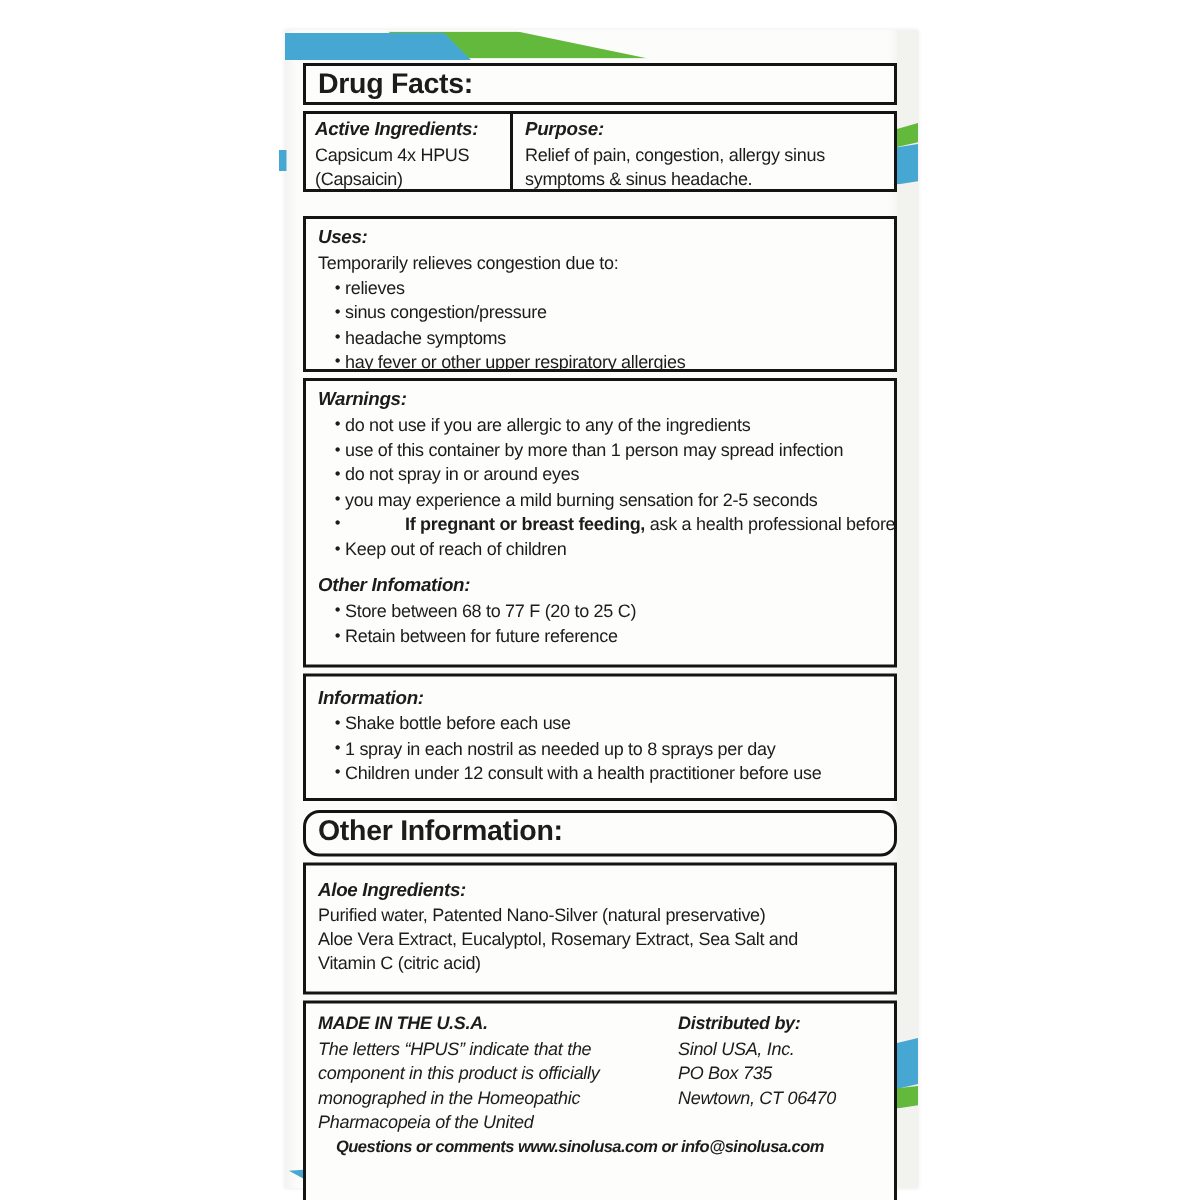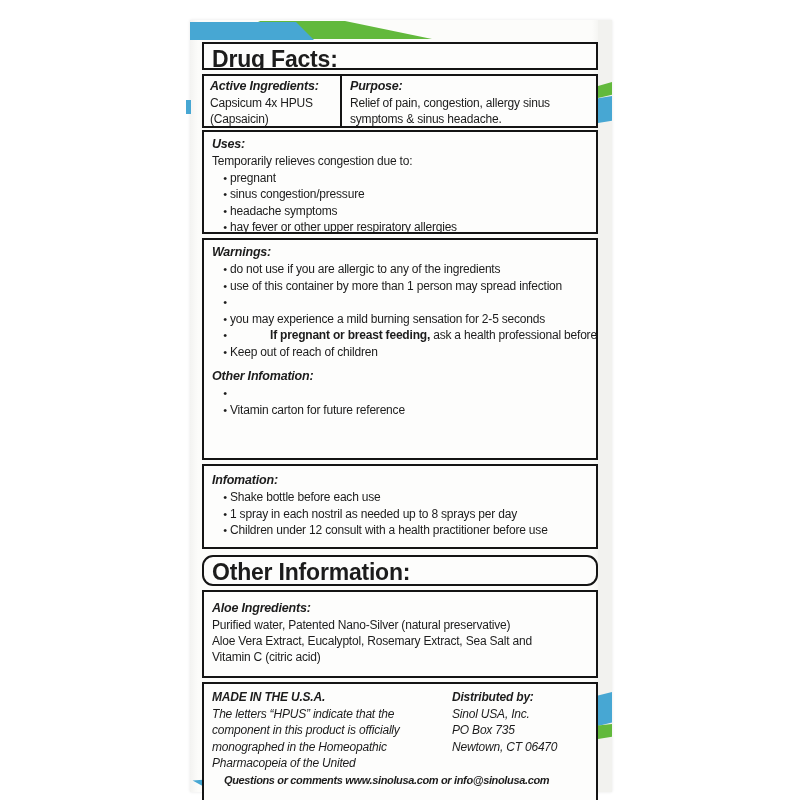--- a/index.html
+++ b/index.html
@@ -42,7 +42,7 @@
   .h88 { height:88px; margin-bottom:4px; }
   .h113{ height:143px;font-style:italic; }
 
-  .big-title { font-size:23px; font-weight:bold; padding:2px 8px 4px 8px; letter-spacing:-.2px; }
+  .big-title { font-size:19px; font-weight:bold; padding:2px 8px 4px 8px; letter-spacing:-.2px; }
   .sec-body { padding:4px 8px; font-size:12px; line-height:16.5px; letter-spacing:-.2px; }
   .sec-label { font-size:12.5px; font-weight:bold; font-style:italic; line-height:17px; }
   .two-col { display:flex; height:100%; }

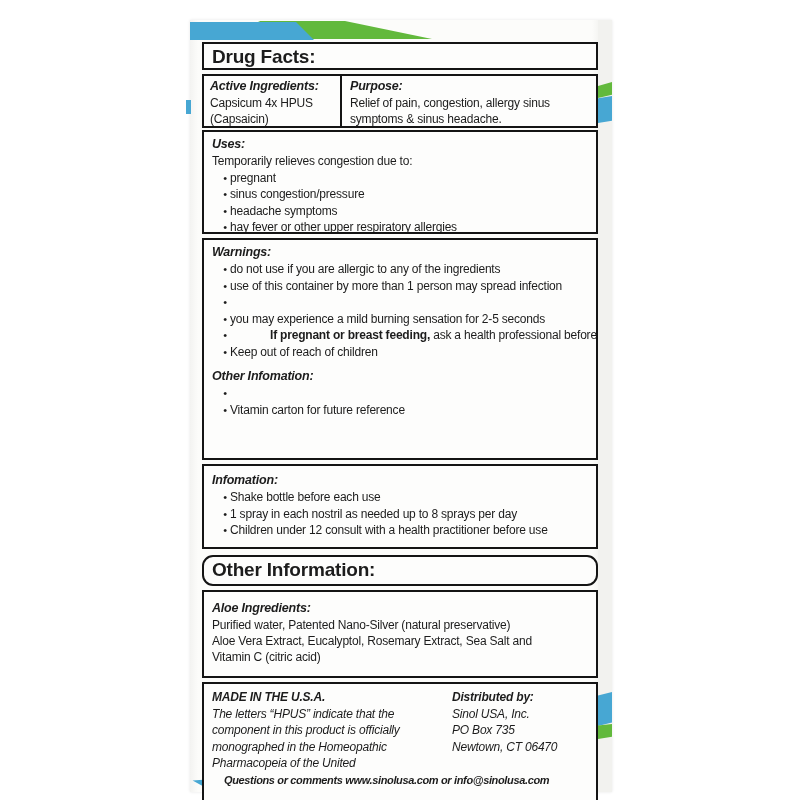--- a/index.html
+++ b/index.html
@@ -34,7 +34,7 @@
   .panel { position:absolute; left:12px; top:22px; width:396px; }
   .sec { border:2px solid #141414; background:#fdfdfc; overflow:hidden; }
   .h28 { height:28px; margin-bottom:4px; }
-  .h54 { height:54px; margin-bottom:2px; }
+  .h54 { height:54px; margin-bottom:16px; }
   .h104{ height:104px; margin-bottom:4px; }
   .h193{ height:222px; margin-bottom:4px; }
   .h85 { height:85px; margin-bottom:6px; }

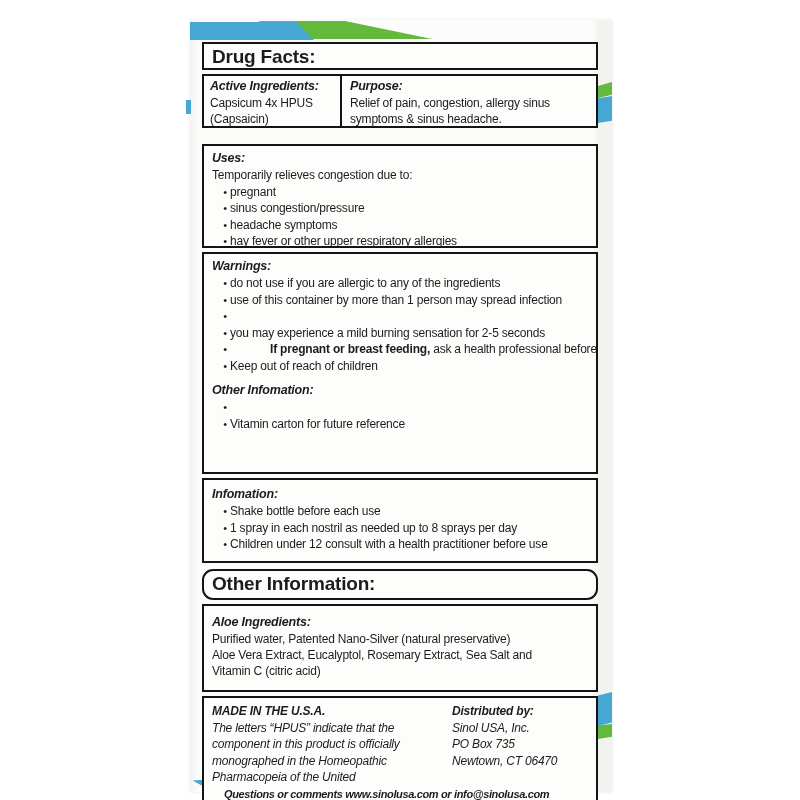--- a/index.html
+++ b/index.html
@@ -104,7 +104,7 @@
           <ul class="blist">
             <li>
                 <span class="dot">•</span>
-                <span>pregnant</span>
+                <span>relieves</span>
               </li>
             <li>
                 <span class="dot">•</span>

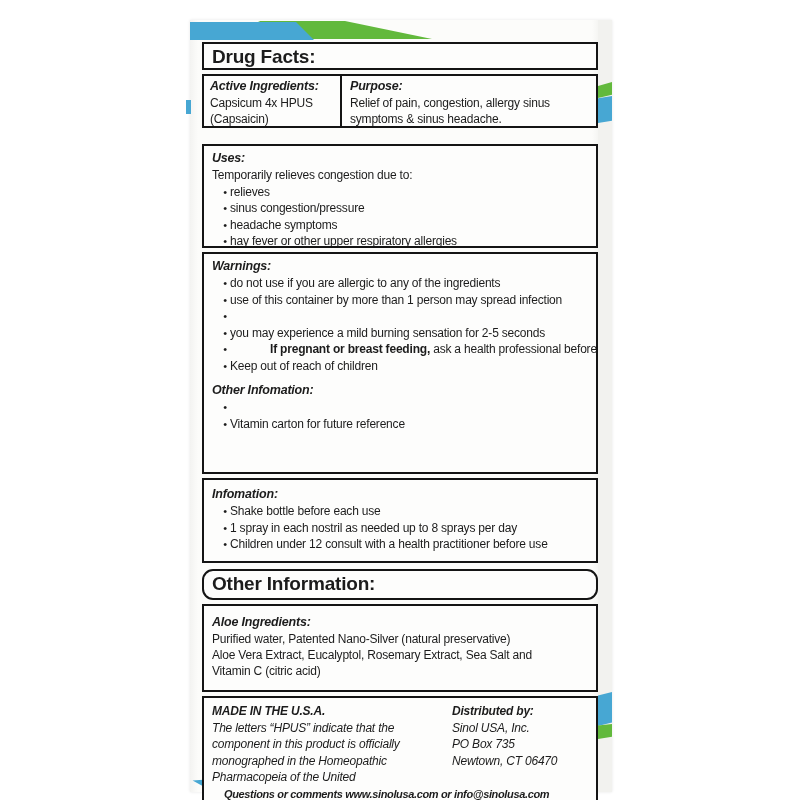--- a/index.html
+++ b/index.html
@@ -36,7 +36,7 @@
   .h28 { height:28px; margin-bottom:4px; }
   .h54 { height:54px; margin-bottom:16px; }
   .h104{ height:104px; margin-bottom:4px; }
-  .h193{ height:222px; margin-bottom:4px; }
+  .h193{ height:193px; margin-bottom:4px; }
   .h85 { height:85px; margin-bottom:6px; }
   .h31 { height:31px; margin-bottom:4px;border-radius:11px; }
   .h88 { height:88px; margin-bottom:4px; }

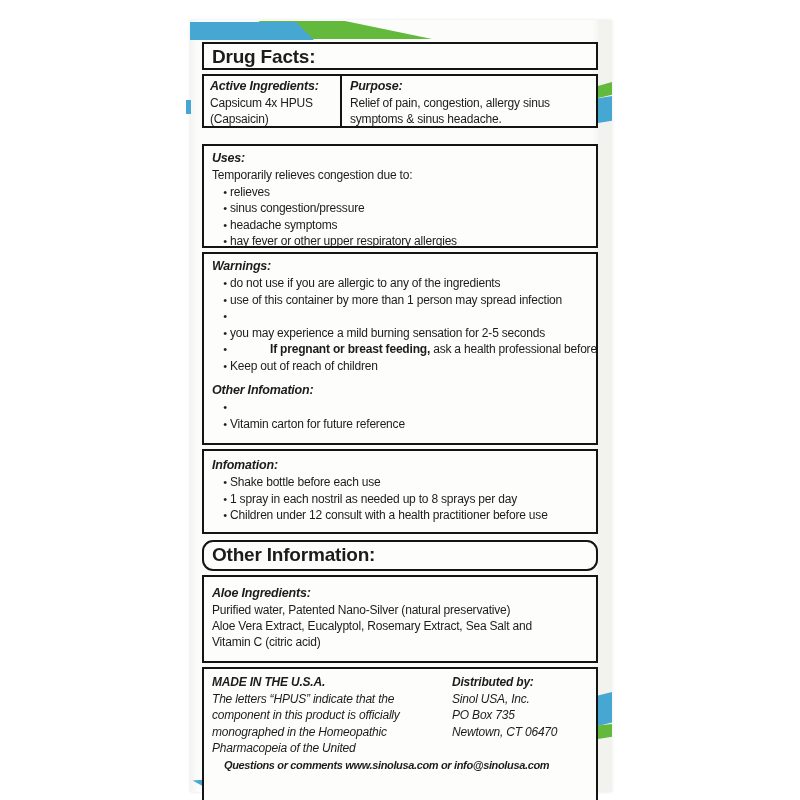--- a/index.html
+++ b/index.html
@@ -136,6 +136,7 @@
               </li>
             <li>
                 <span class="dot">•</span>
+                <span>do not spray in or around eyes</span>
               </li>
             <li>
                 <span class="dot">•</span>

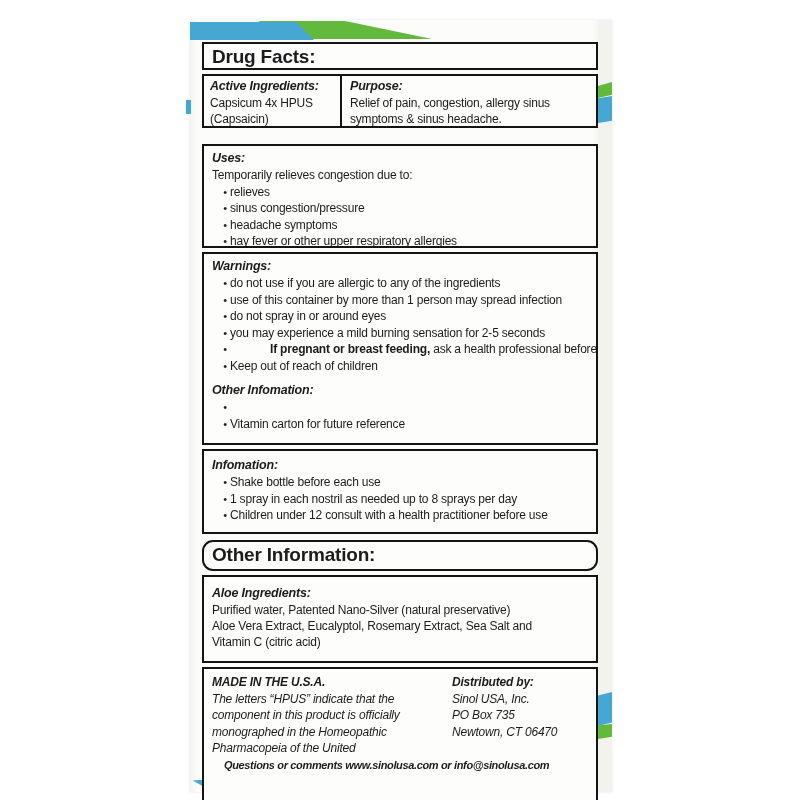--- a/index.html
+++ b/index.html
@@ -155,6 +155,7 @@
           <ul class="blist">
             <li>
                 <span class="dot">•</span>
+                <span>Store between 68 to 77 F (20 to 25 C)</span>
               </li>
             <li>
                 <span class="dot">•</span>

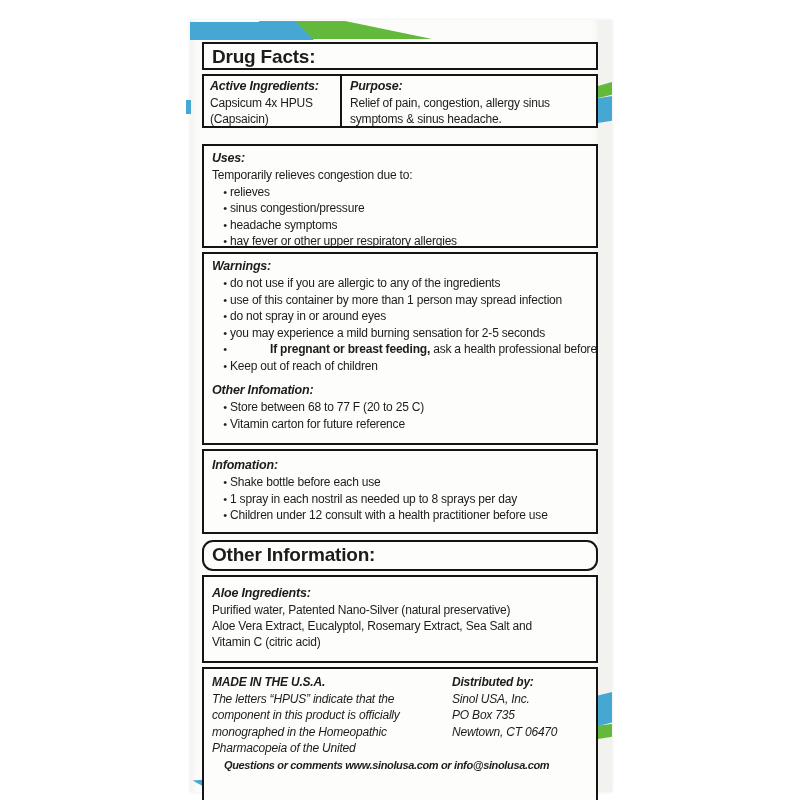--- a/index.html
+++ b/index.html
@@ -159,7 +159,7 @@
               </li>
             <li>
                 <span class="dot">•</span>
-                <span>Vitamin carton for future reference</span>
+                <span>Retain between for future reference</span>
               </li>
           </ul>
         </div>

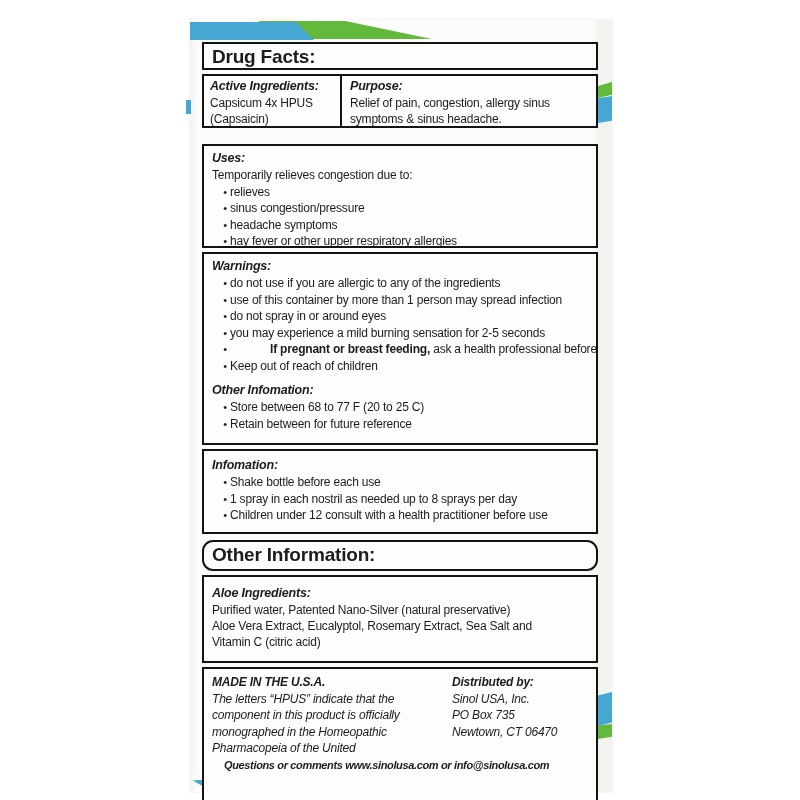--- a/index.html
+++ b/index.html
@@ -167,7 +167,7 @@
 
       <div class="sec h85">
         <div class="sec-body" style="padding-top:6px;">
-          <div class="sec-label">Infomation:</div>
+          <div class="sec-label">Information:</div>
           <ul class="blist">
             <li>
                 <span class="dot">•</span>

